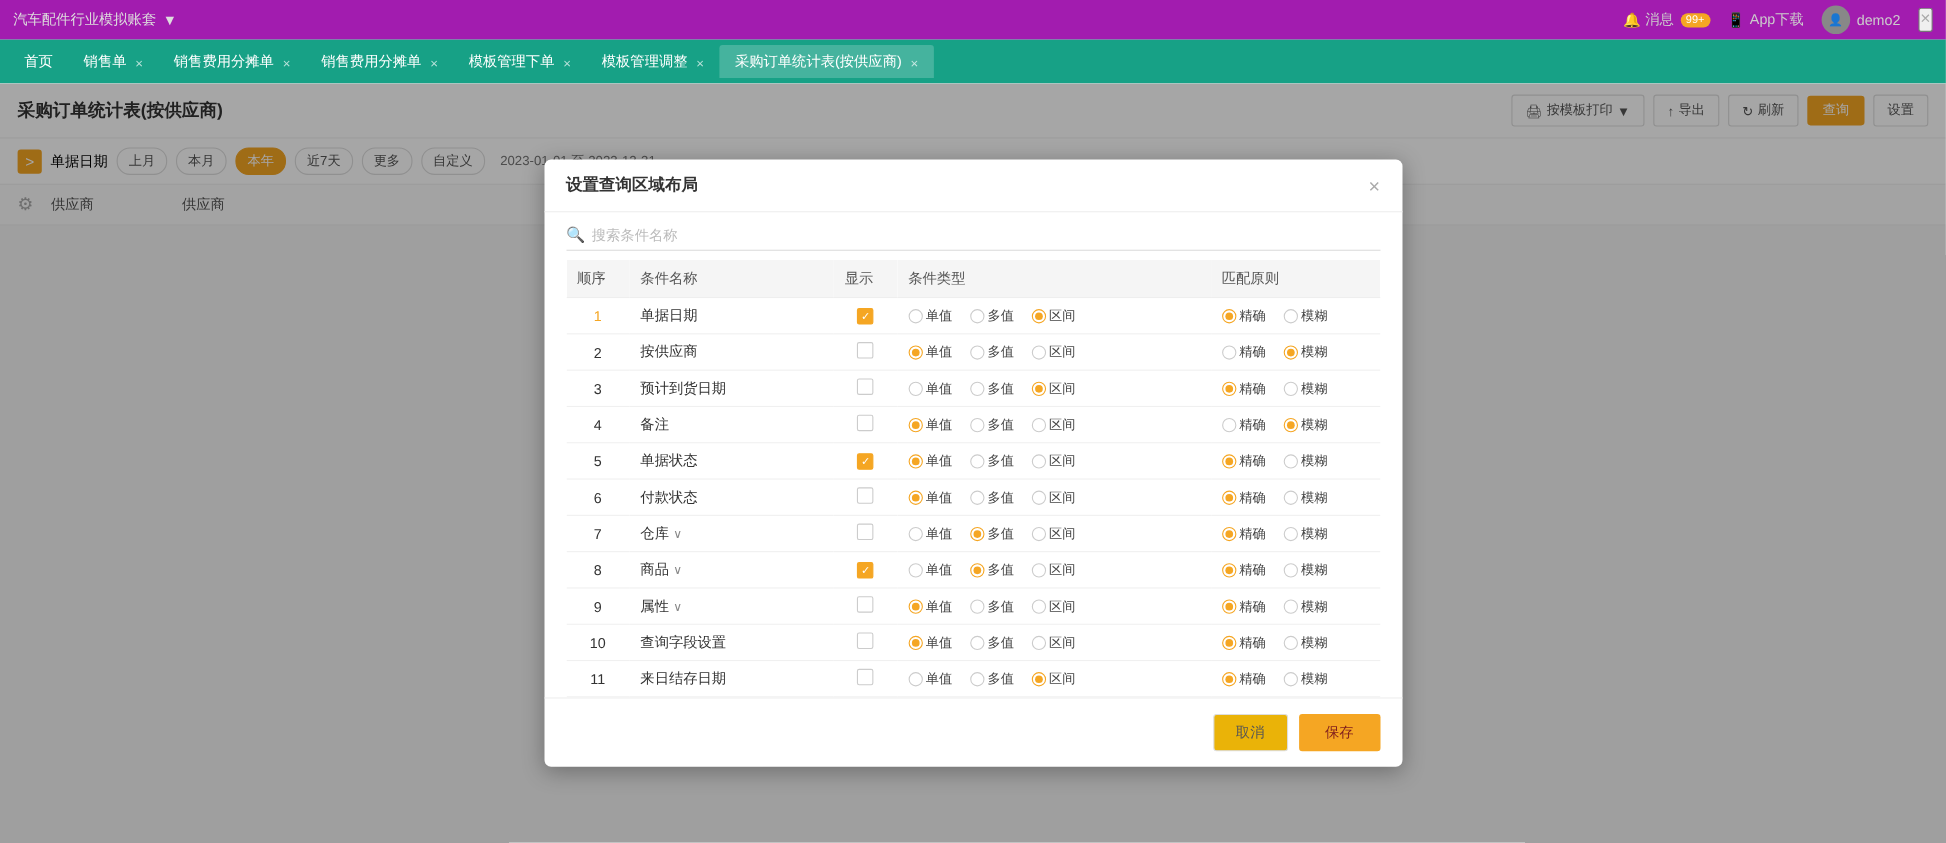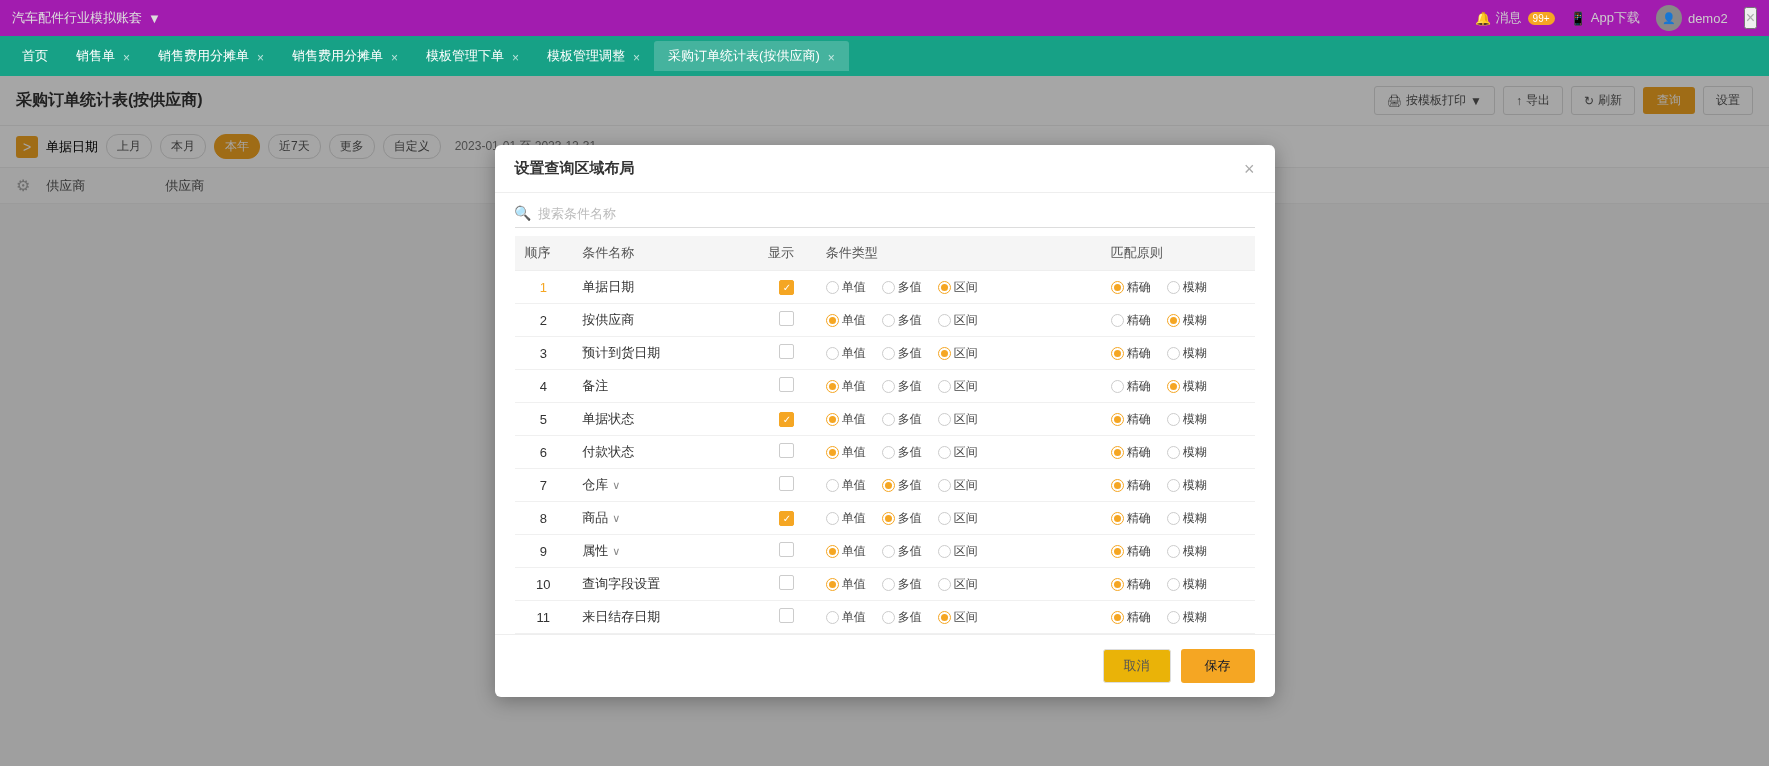--- a/index.html
+++ b/index.html
@@ -250,7 +250,7 @@
     }
     .btn-save {
       background: #f5a623;
-      color: #0f172a;
+      color: #7f1d1d;
       border: none;
       padding: 7px 24px;
       border-radius: 3px;

